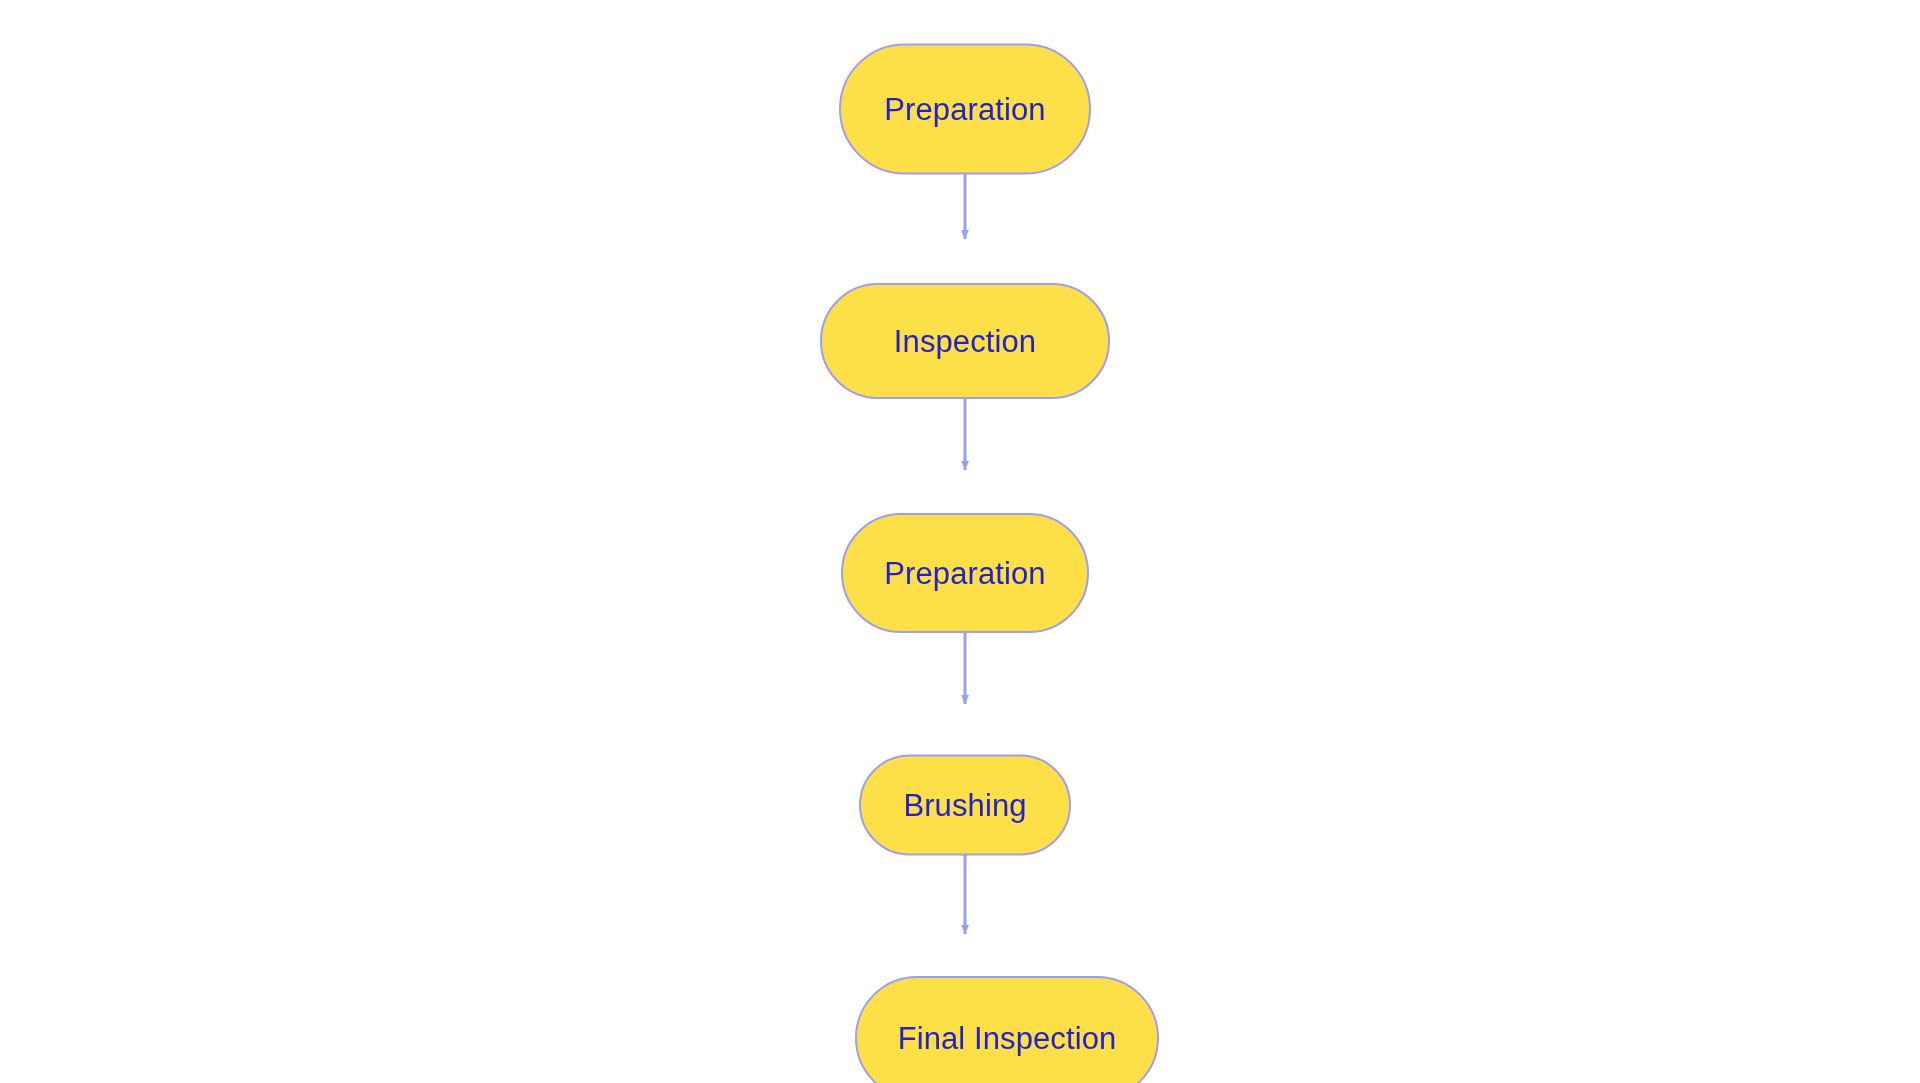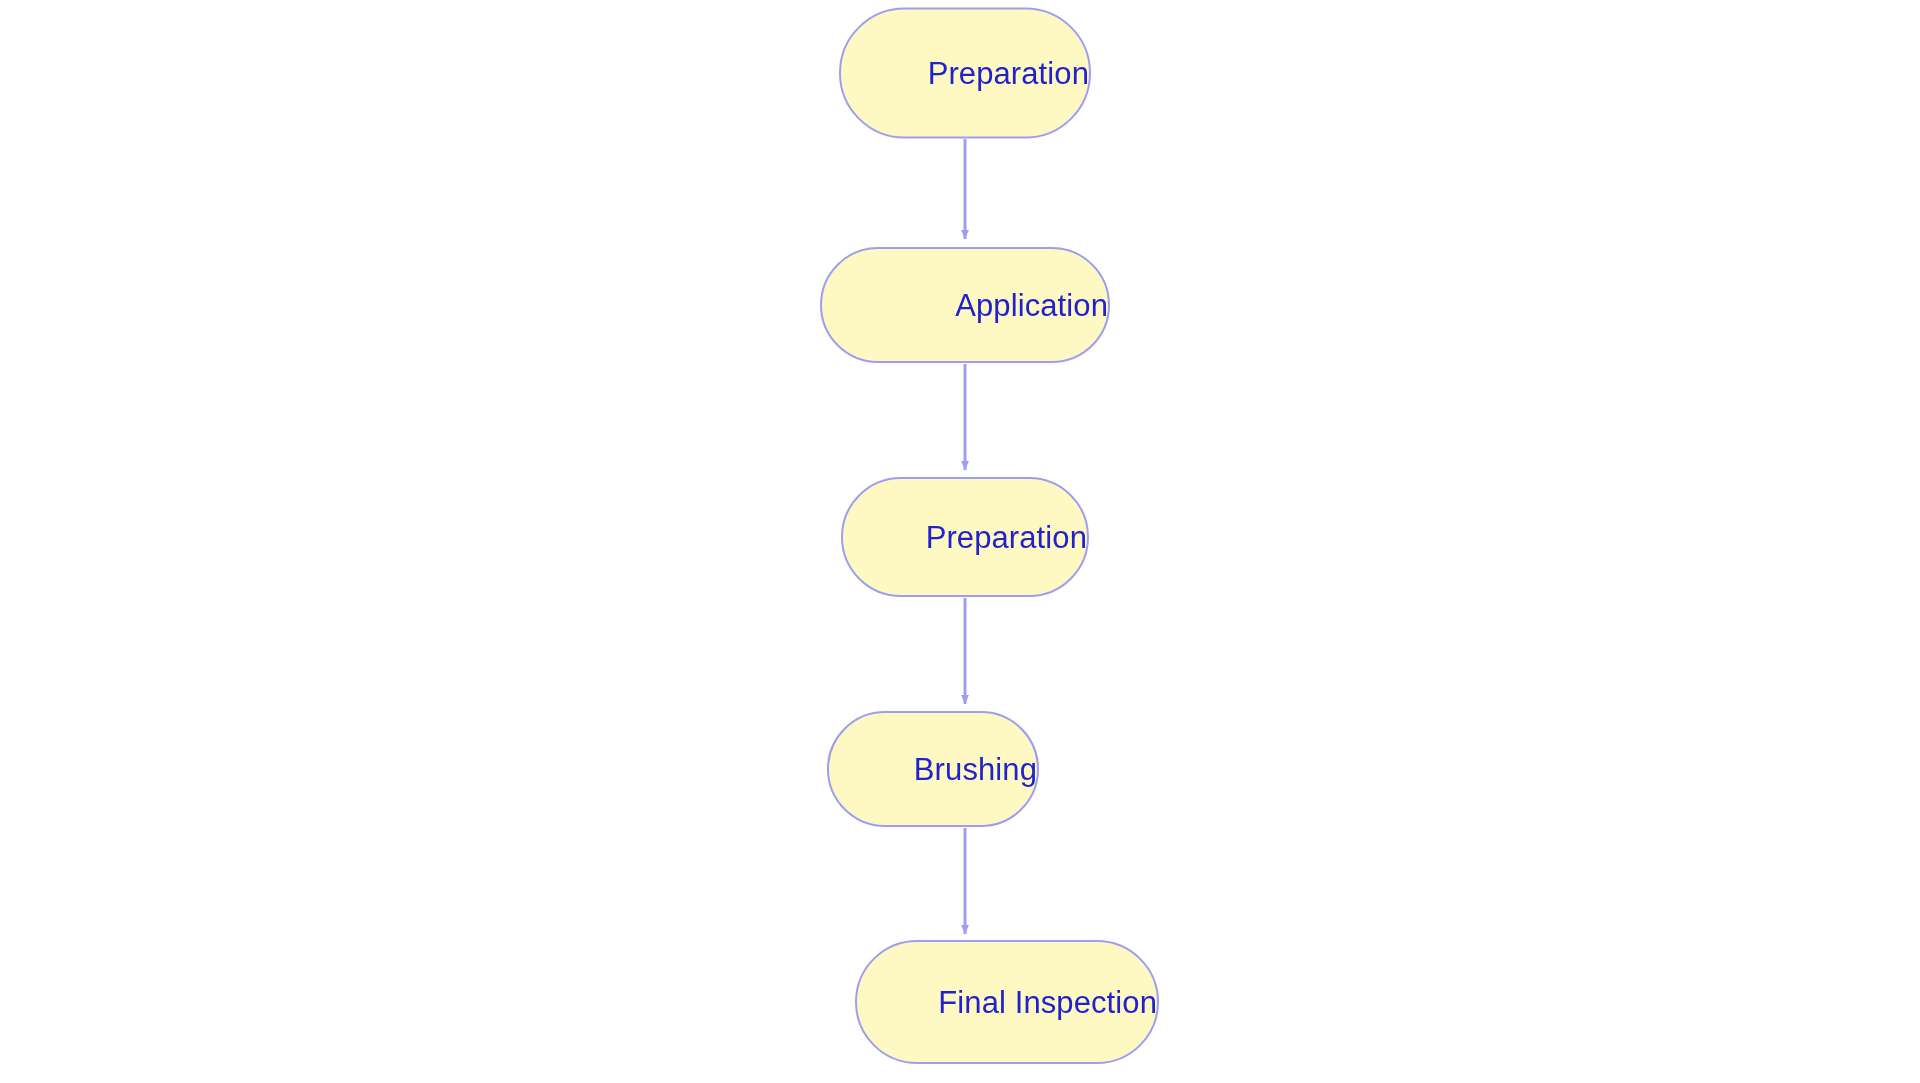--- a/index.html
+++ b/index.html
@@ -46,12 +46,13 @@
     box-sizing: border-box;
     display: flex;
     align-items: center;
-    justify-content: flex-end;
-    background: #fef9c3;
+    justify-content: center;
+    background: #fde047;
     border: 2px solid #9e9ef0;
     border-radius: 9999px;
     transform: translate(-50%, -50%);
     user-select: none;
+    margin-top: 36px;
   }
 
   .flow-node-label {

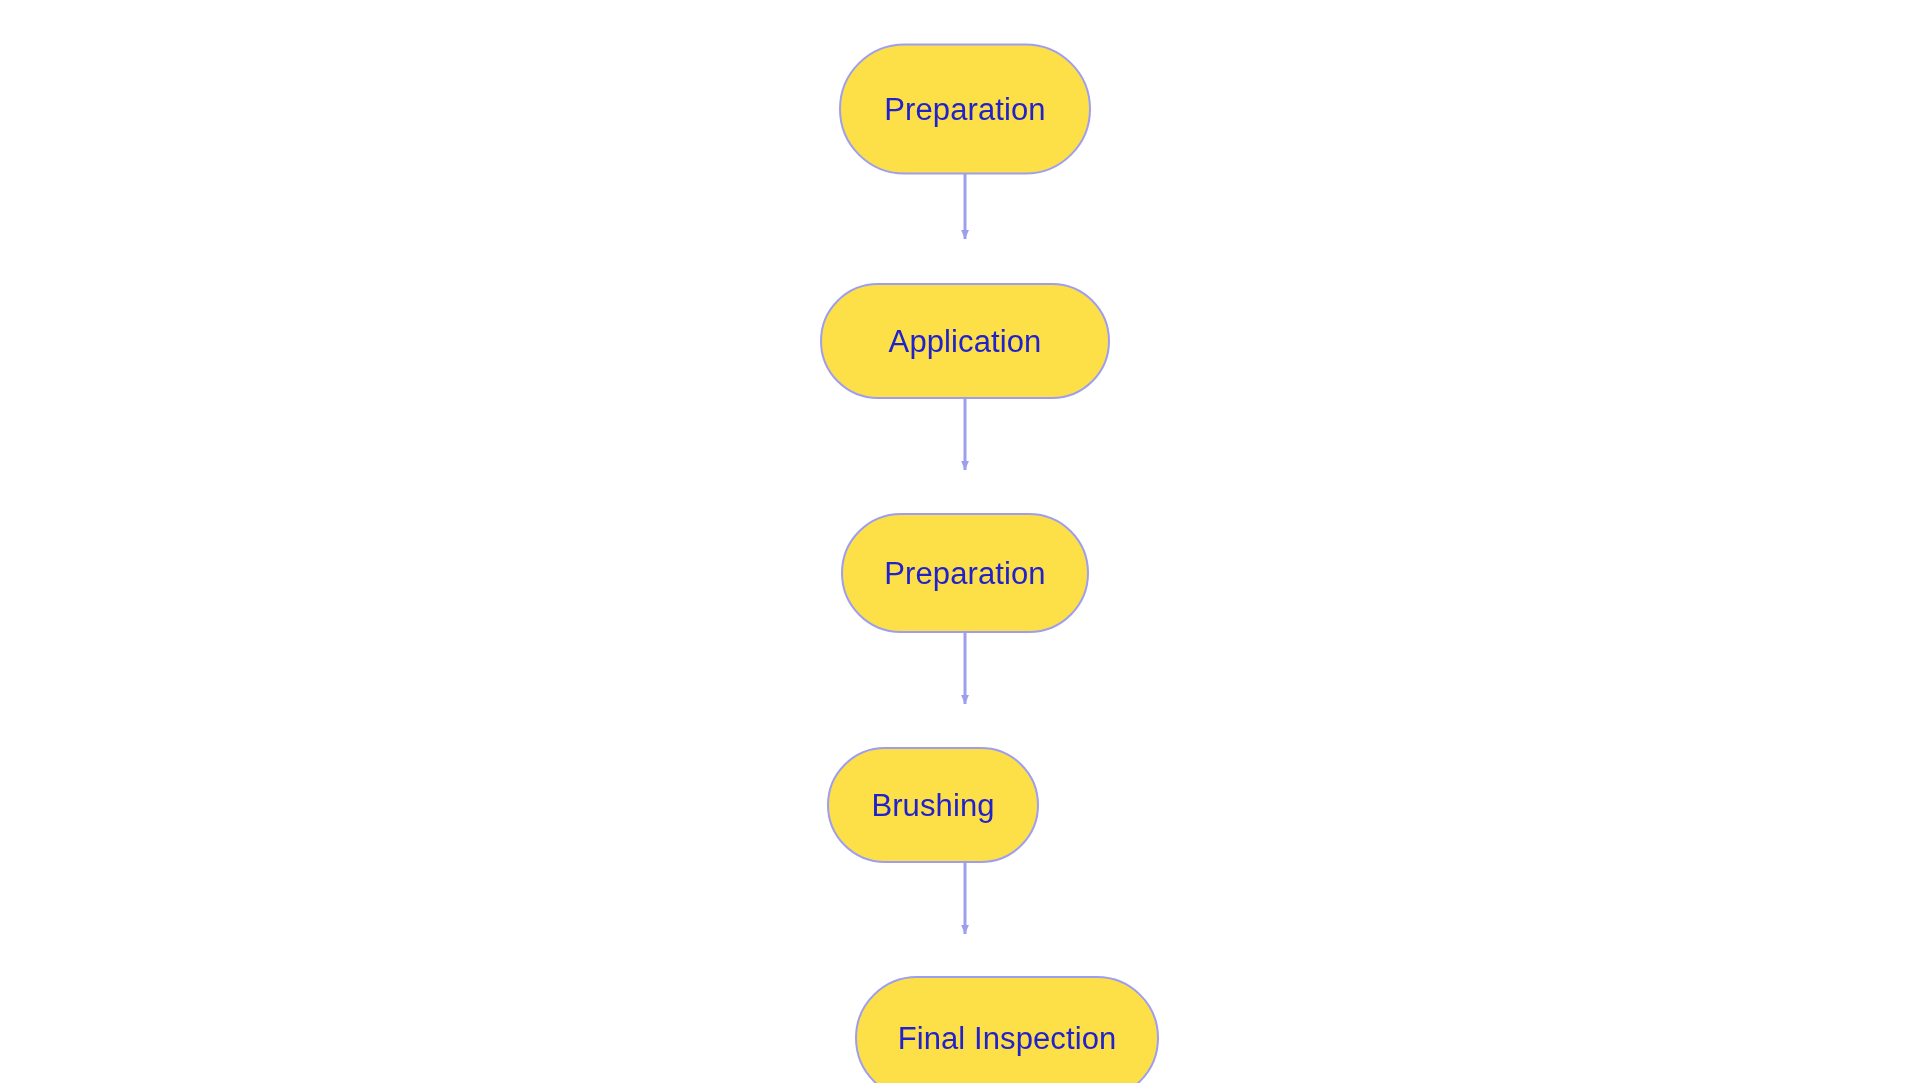--- a/index.html
+++ b/index.html
@@ -93,7 +93,7 @@
     </div>
 
     <div class="flow-node" style="left:965px; top:305px; width:290px; height:116px;">
-      <span class="flow-node-label">Application</span>
+      <span class="flow-node-label">Inspection</span>
     </div>
 
     <div class="flow-node" style="left:965px; top:537px; width:248px; height:120px;">

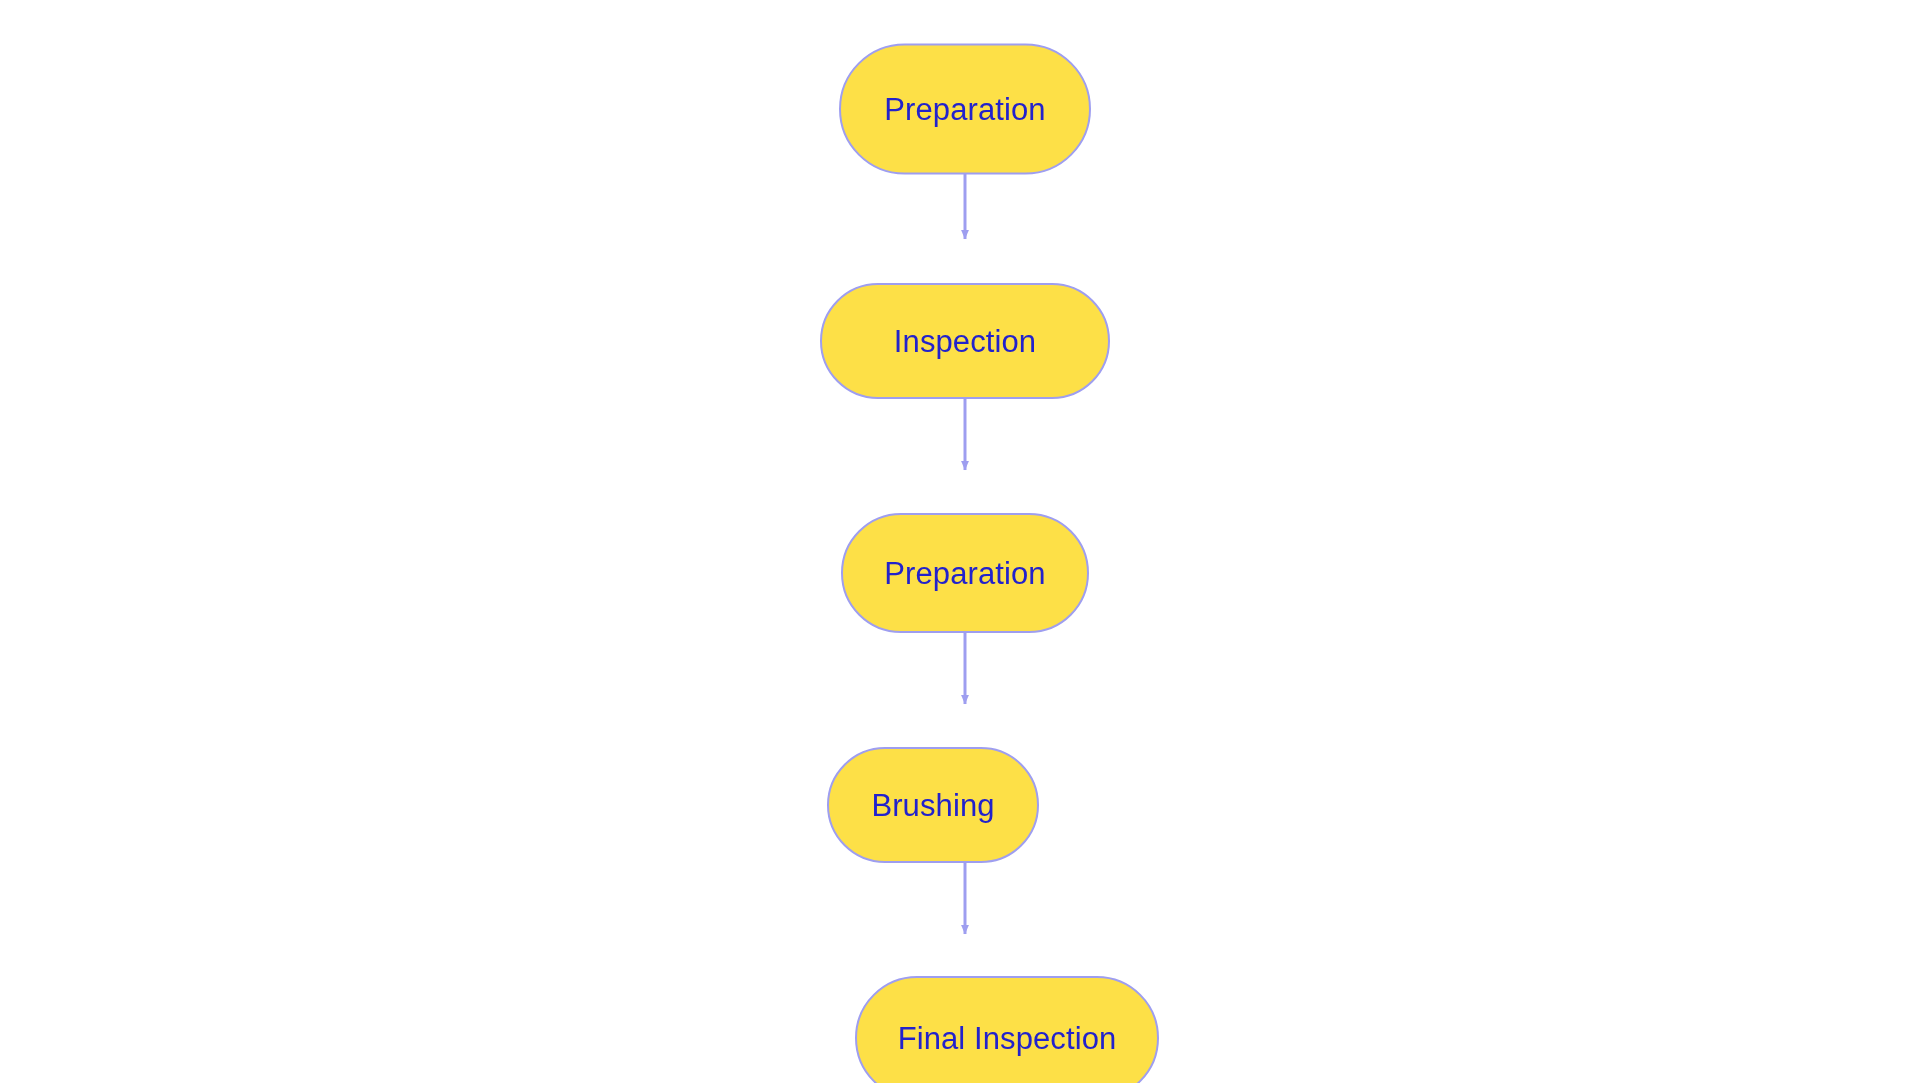--- a/index.html
+++ b/index.html
@@ -100,7 +100,7 @@
       <span class="flow-node-label">Preparation</span>
     </div>
 
-    <div class="flow-node" style="left:933px; top:769px; width:212px; height:116px;">
+    <div class="flow-node" style="left:965px; top:769px; width:212px; height:101px;">
       <span class="flow-node-label">Brushing</span>
     </div>
 

